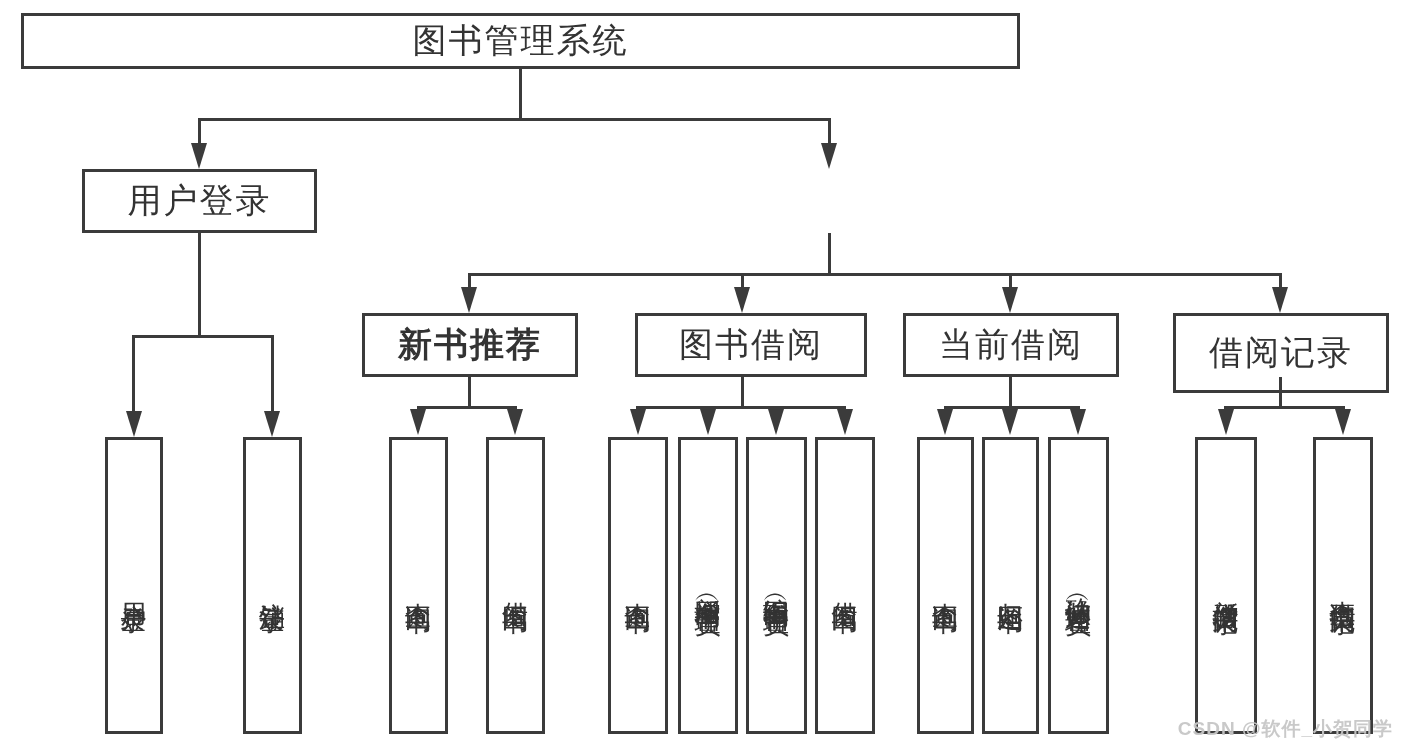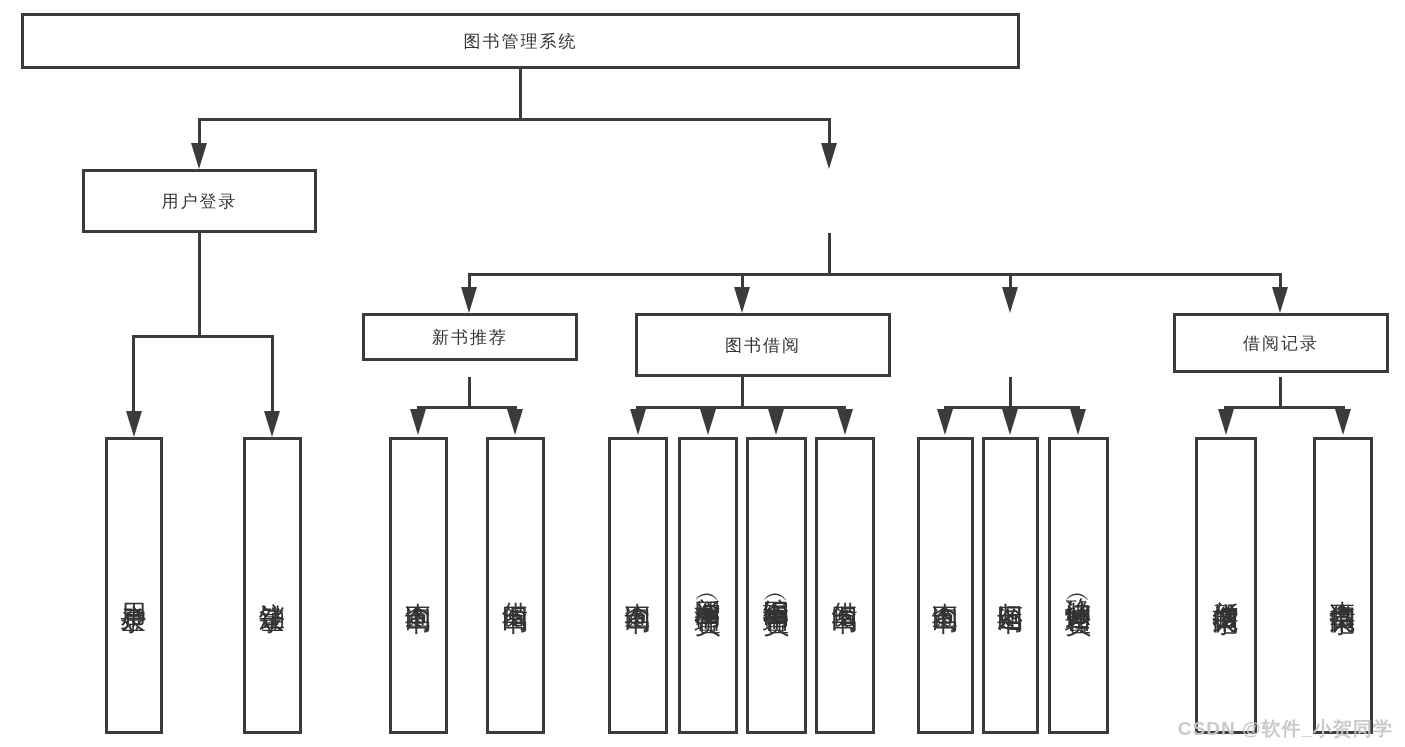--- a/index.html
+++ b/index.html
@@ -21,7 +21,7 @@
     background:#ffffff;
     display:flex;align-items:center;justify-content:center;
     color:var(--text);
-    font-size:17px;
+    font-size:34px;
     letter-spacing:2px;
     white-space:nowrap;
   }

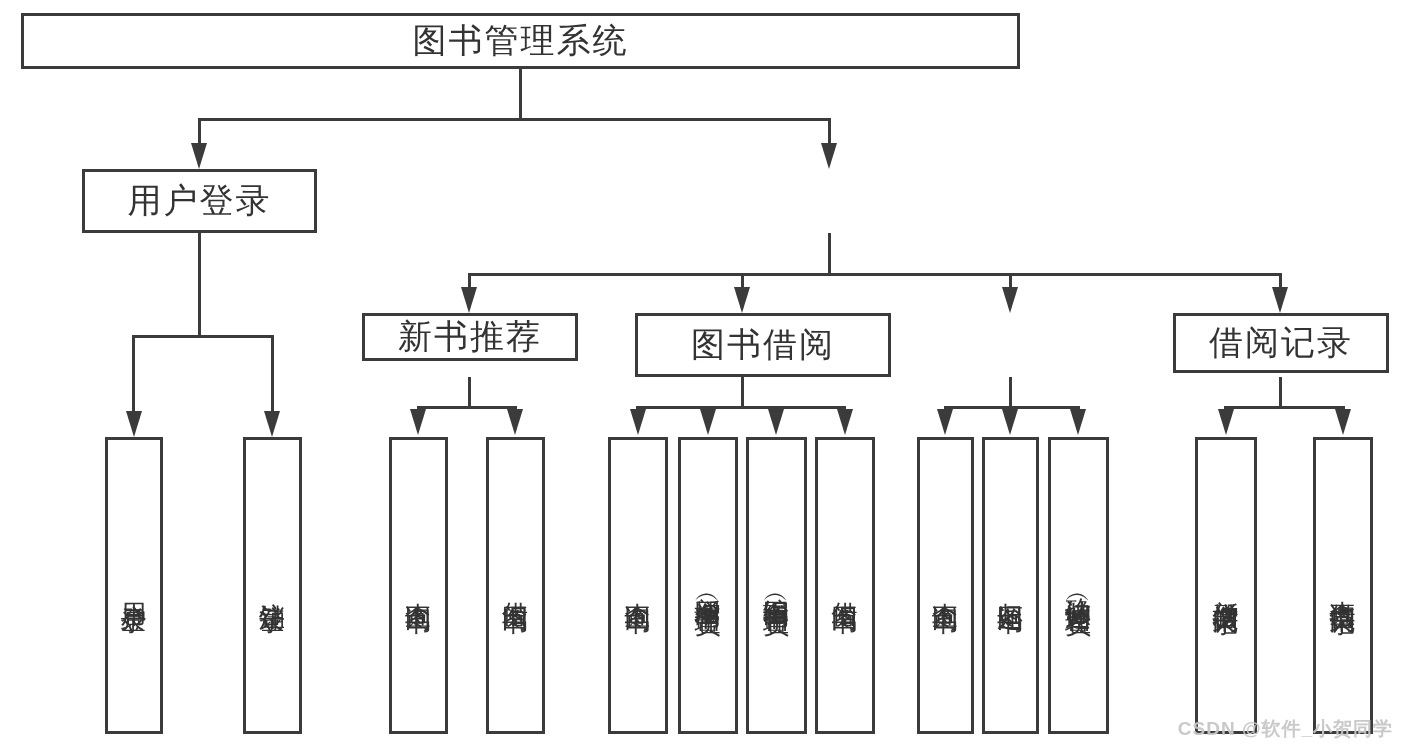--- a/index.html
+++ b/index.html
@@ -93,7 +93,7 @@
   <div class="vline" style="left:1279px;top:273px;height:16px;"></div>
   <div class="arrow-down" style="left:1272px;top:287px;"></div>
 
-  <div class="box" style="left:362px;top:313px;width:216px;height:48px;">
+  <div class="box" style="left:362px;top:313px;width:216px;height:64px;font-weight:bold;">
     <span>新书推荐</span>
   </div>
   <div class="box" style="left:635px;top:313px;width:256px;height:64px;text-align:center;">

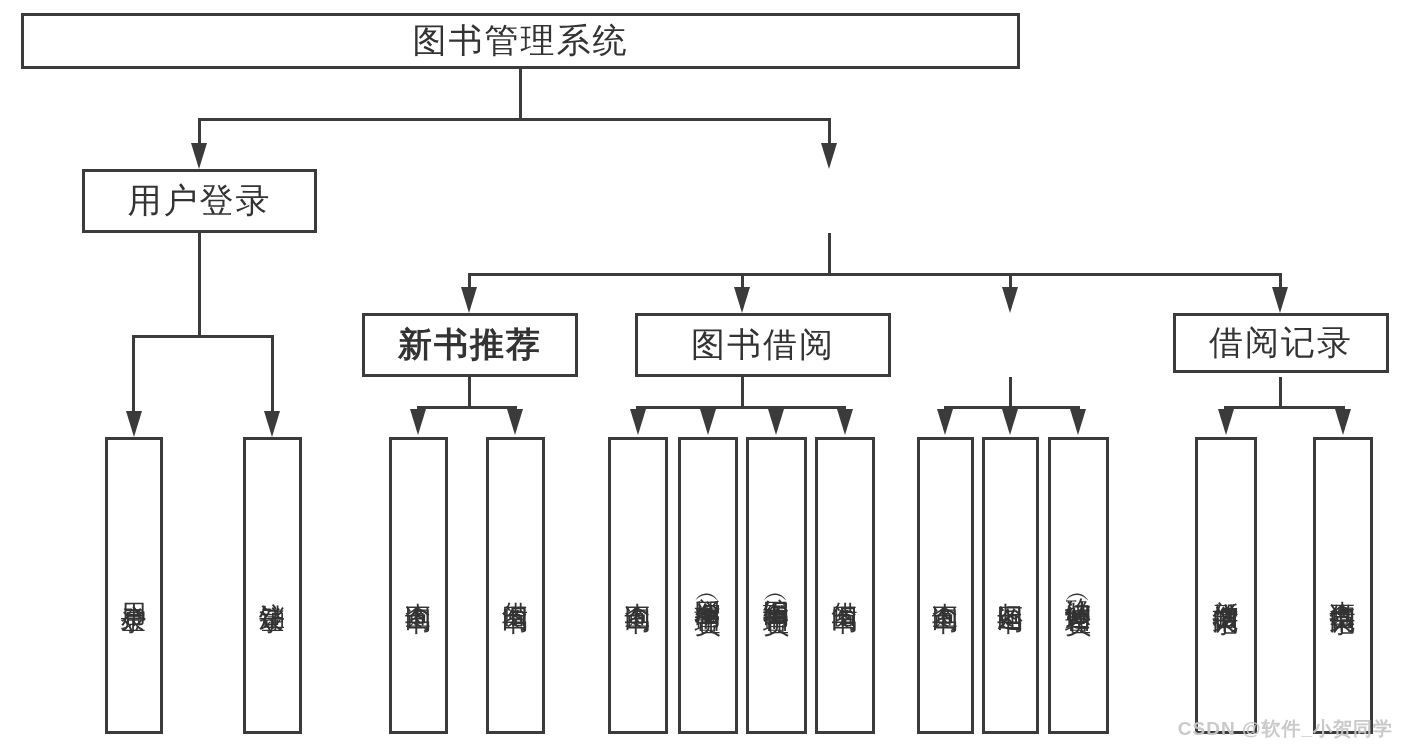--- a/index.html
+++ b/index.html
@@ -96,7 +96,7 @@
   <div class="box" style="left:362px;top:313px;width:216px;height:64px;font-weight:bold;">
     <span>新书推荐</span>
   </div>
-  <div class="box" style="left:635px;top:313px;width:256px;height:64px;text-align:center;">
+  <div class="box" style="left:635px;top:313px;width:232px;height:64px;text-align:center;">
     <span>图书借阅</span>
   </div>
   <div class="box" style="left:1173px;top:313px;width:216px;height:60px;">

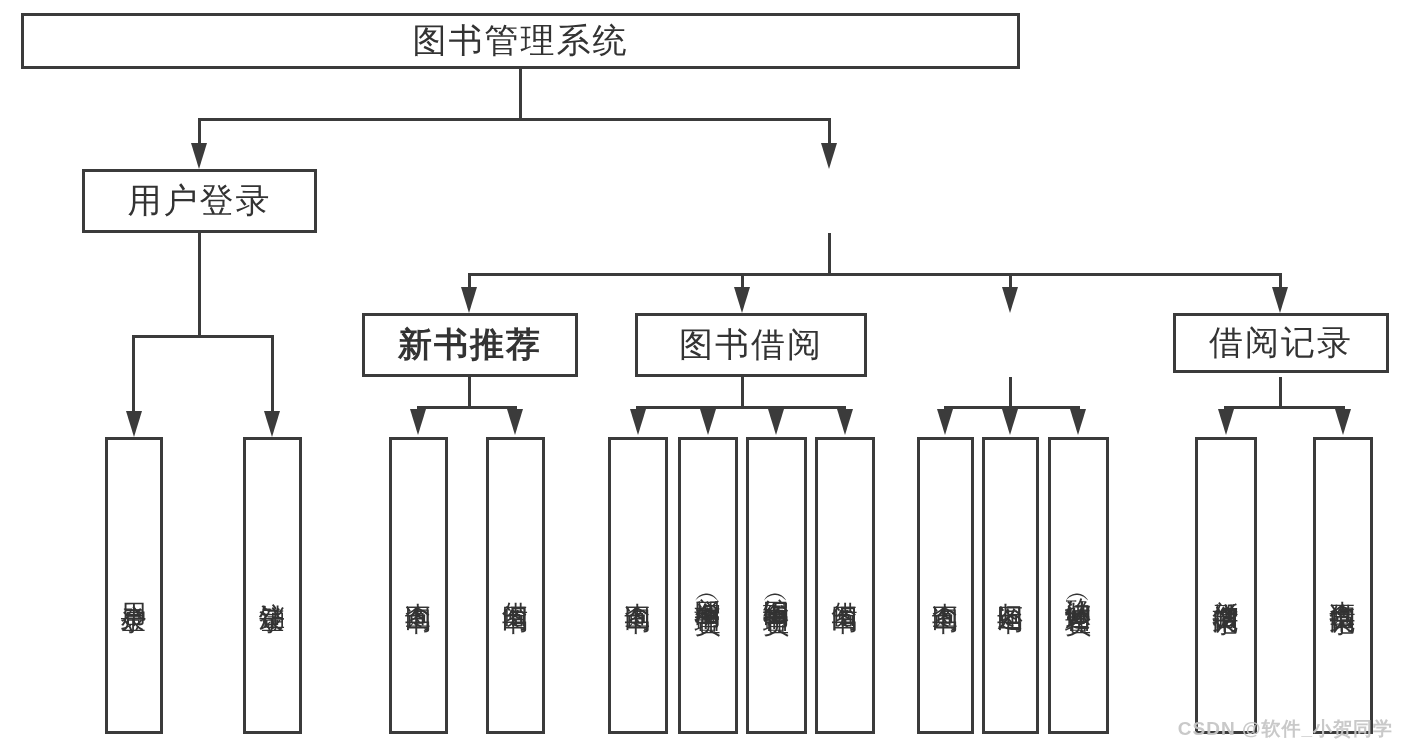--- a/index.html
+++ b/index.html
@@ -99,6 +99,9 @@
   <div class="box" style="left:635px;top:313px;width:232px;height:64px;text-align:center;">
     <span>图书借阅</span>
   </div>
+  <div class="box" style="left:903px;top:313px;width:216px;height:64px;">
+    <span>当前借阅</span>
+  </div>
   <div class="box" style="left:1173px;top:313px;width:216px;height:60px;">
     <span>借阅记录</span>
   </div>

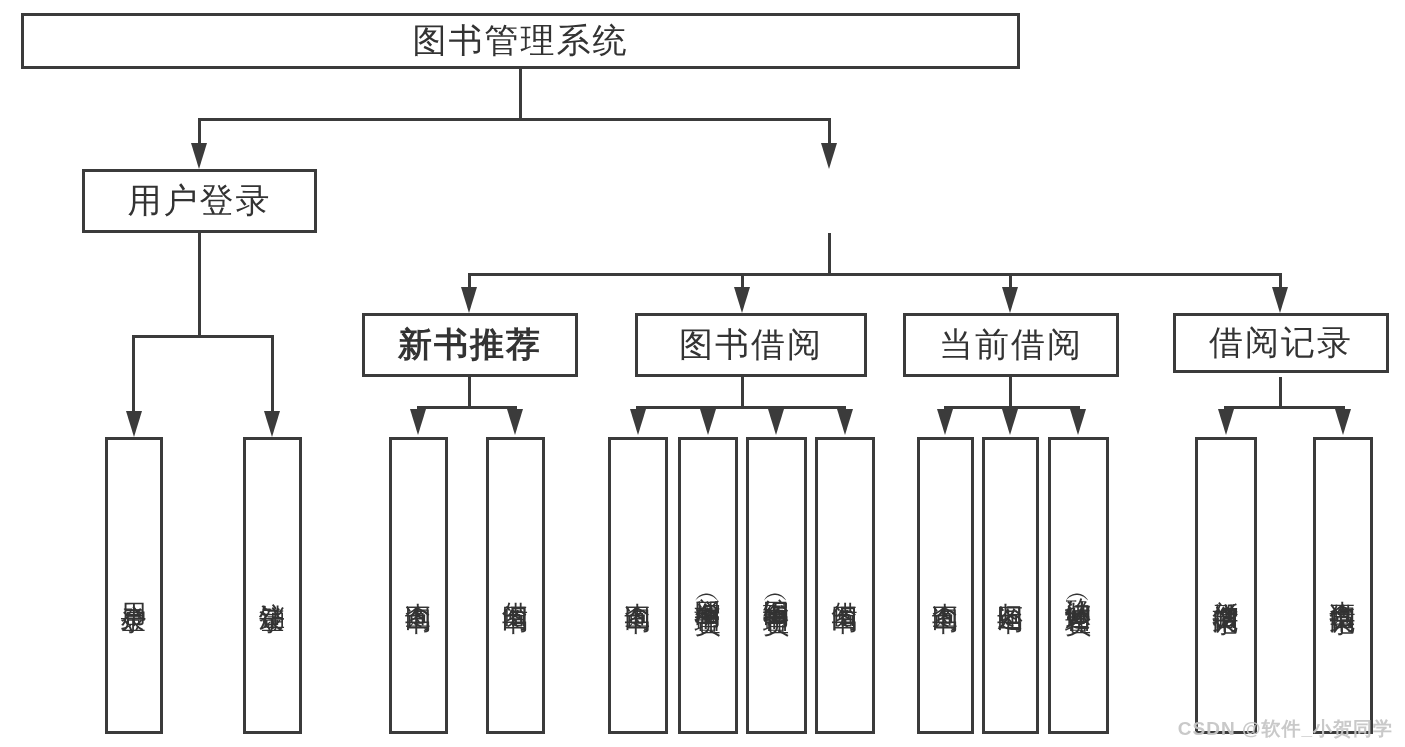--- a/index.html
+++ b/index.html
@@ -102,7 +102,7 @@
   <div class="box" style="left:903px;top:313px;width:216px;height:64px;">
     <span>当前借阅</span>
   </div>
-  <div class="box" style="left:1173px;top:313px;width:216px;height:60px;">
+  <div class="box" style="left:1173px;top:313px;width:216px;height:80px;">
     <span>借阅记录</span>
   </div>
 

